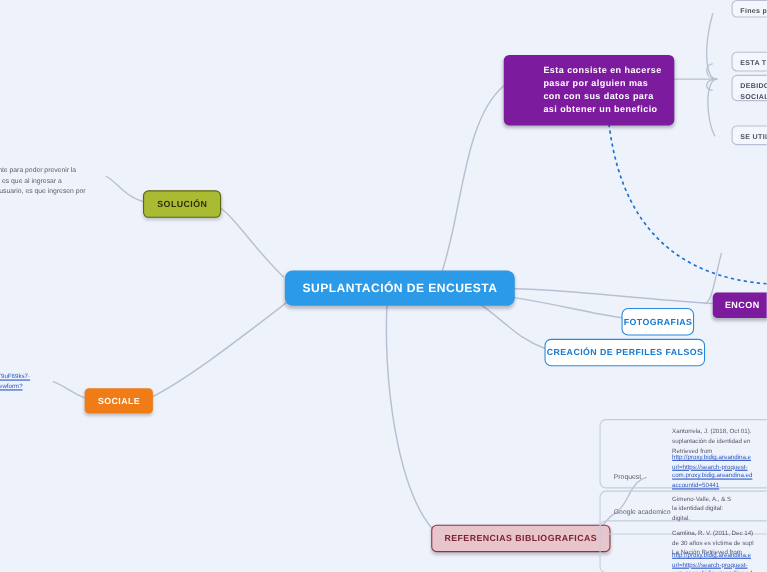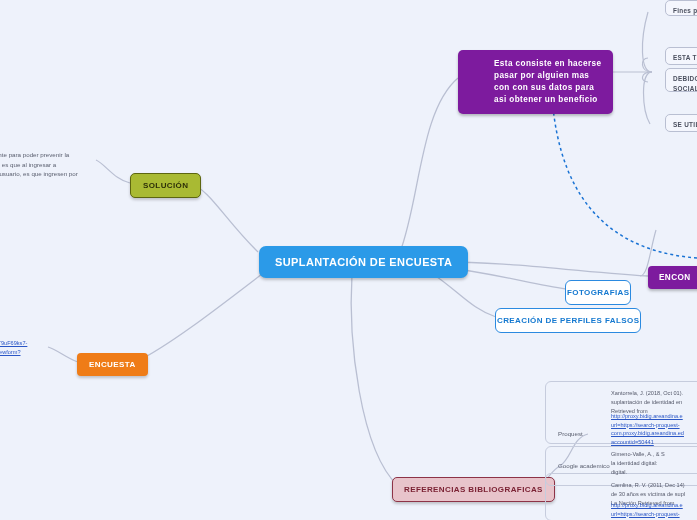--- a/index.html
+++ b/index.html
@@ -109,7 +109,7 @@
 
   <div class="node n-olive" style="left:130px;top:173px;">SOLUCIÓN</div>
 
-  <div class="node n-orange" style="left:77px;top:353px;">ENCUESTA</div>
+  <div class="node n-orange" style="left:77px;top:353px;">SOCIALE</div>
 
   <div class="node n-outline" style="left:565px;top:280px;">FOTOGRAFIAS</div>
 

